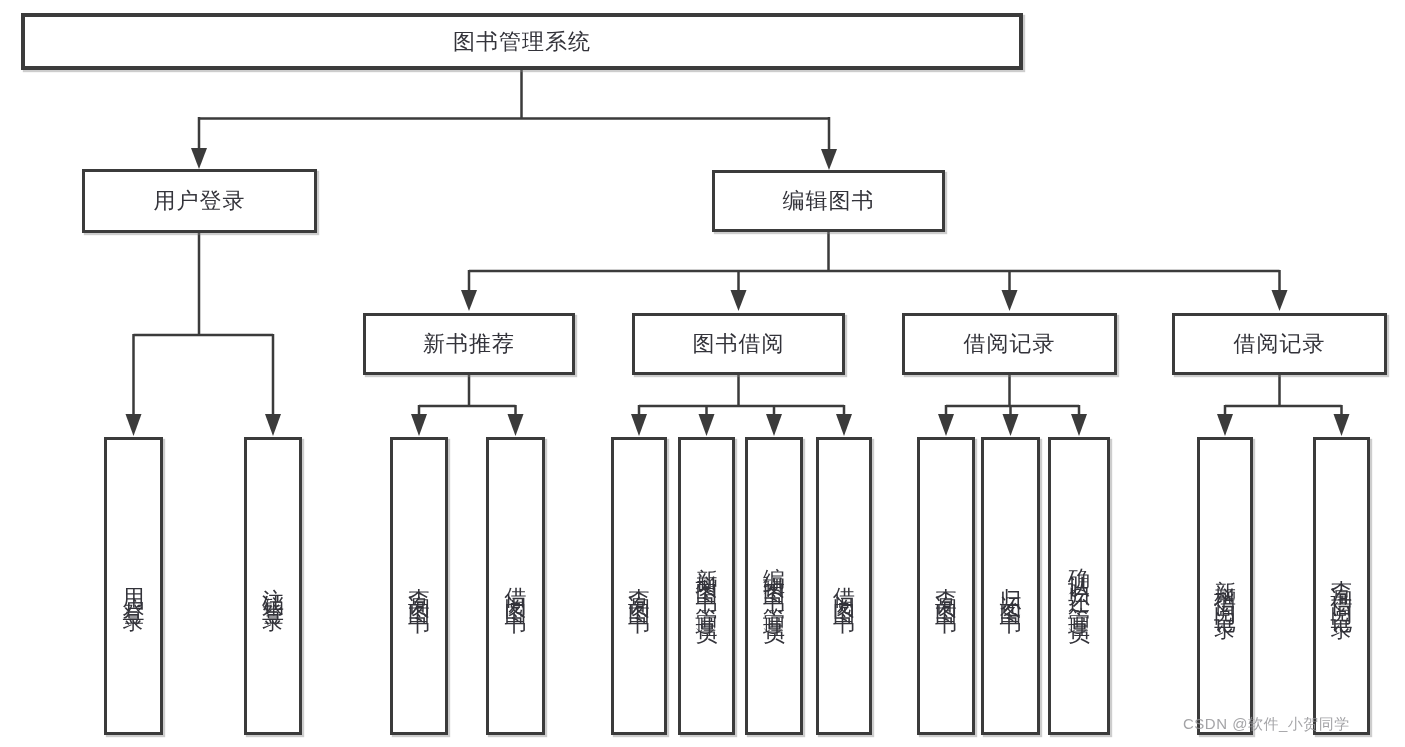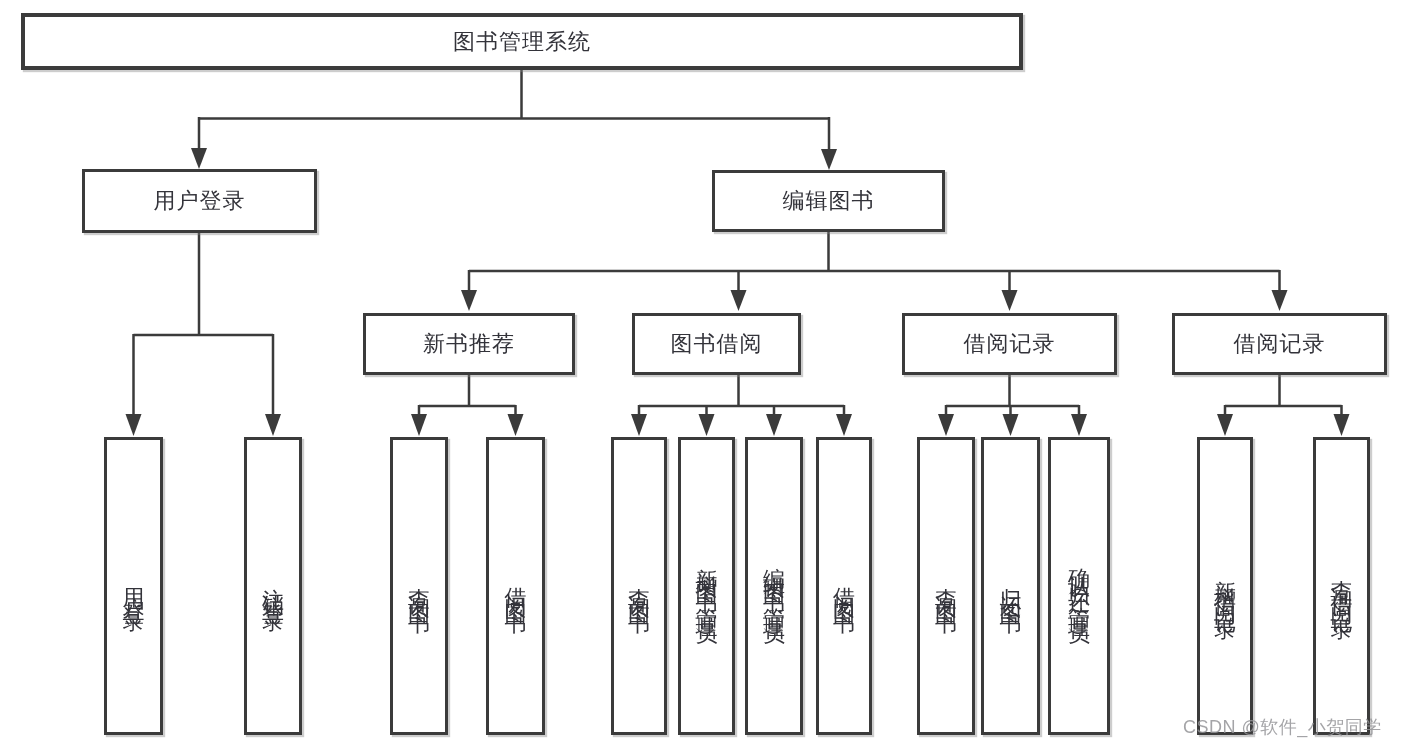--- a/index.html
+++ b/index.html
@@ -109,7 +109,7 @@
   <div class="box hbox" style="left:363px;top:313px;width:212px;height:62px">
     <span class="lbl">新书推荐</span>
   </div>
-  <div class="box hbox" style="left:632px;top:313px;width:169px;height:62px">
+  <div class="box hbox" style="left:632px;top:313px;width:213px;height:62px">
     <span class="lbl">图书借阅</span>
   </div>
   <div class="box hbox" style="left:902px;top:313px;width:215px;height:62px">

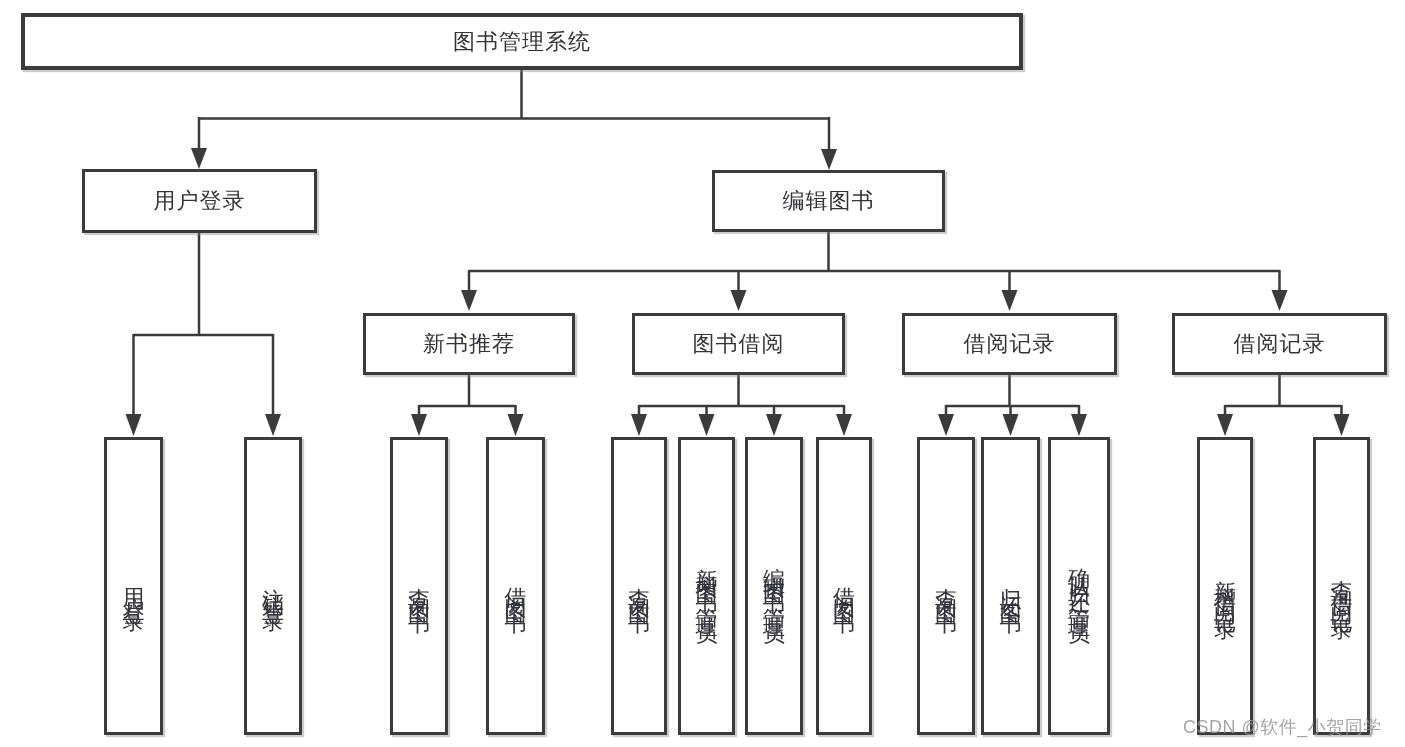--- a/index.html
+++ b/index.html
@@ -43,7 +43,7 @@
     position: absolute;
     left: 1183px;
     top: 715px;
-    font-size: 18px;
+    font-size: 15px;
     letter-spacing: 0.5px;
     color: rgba(148,148,152,0.85);
     white-space: nowrap;

